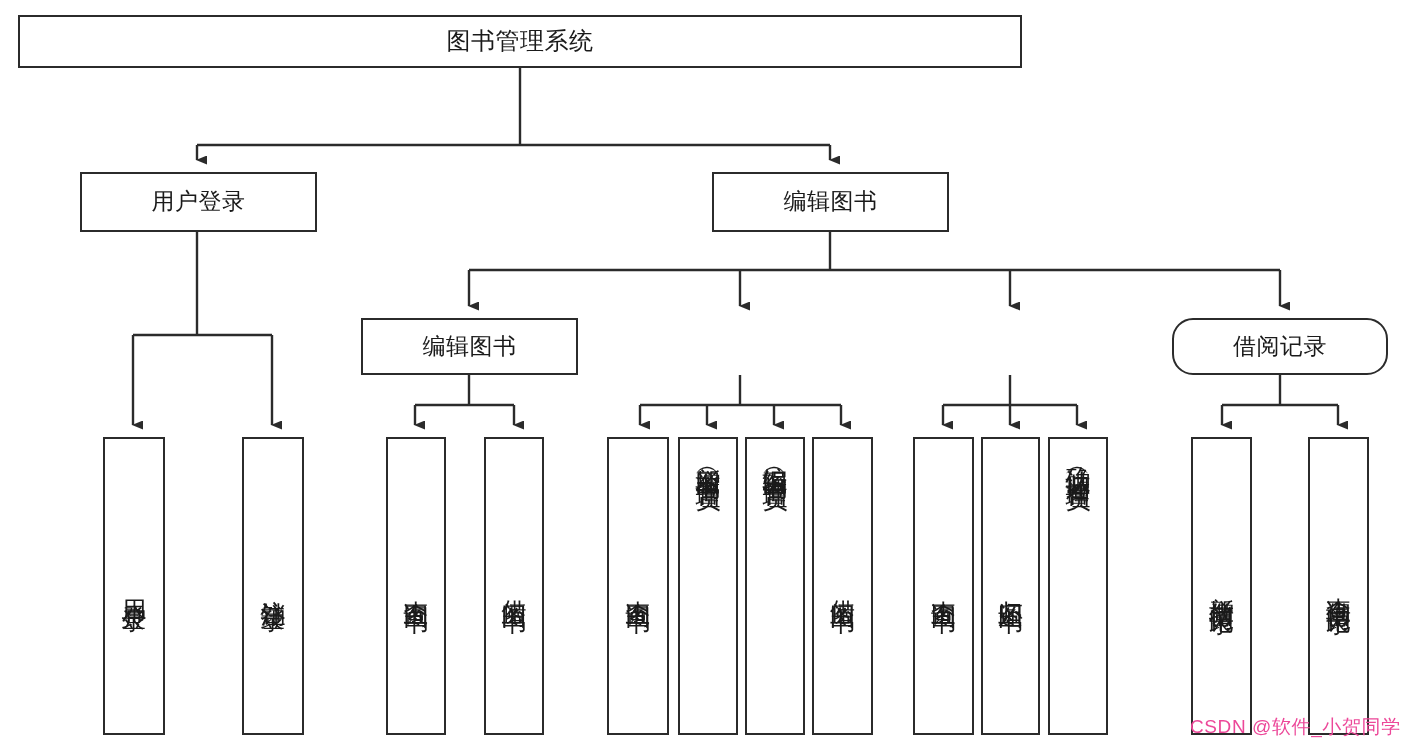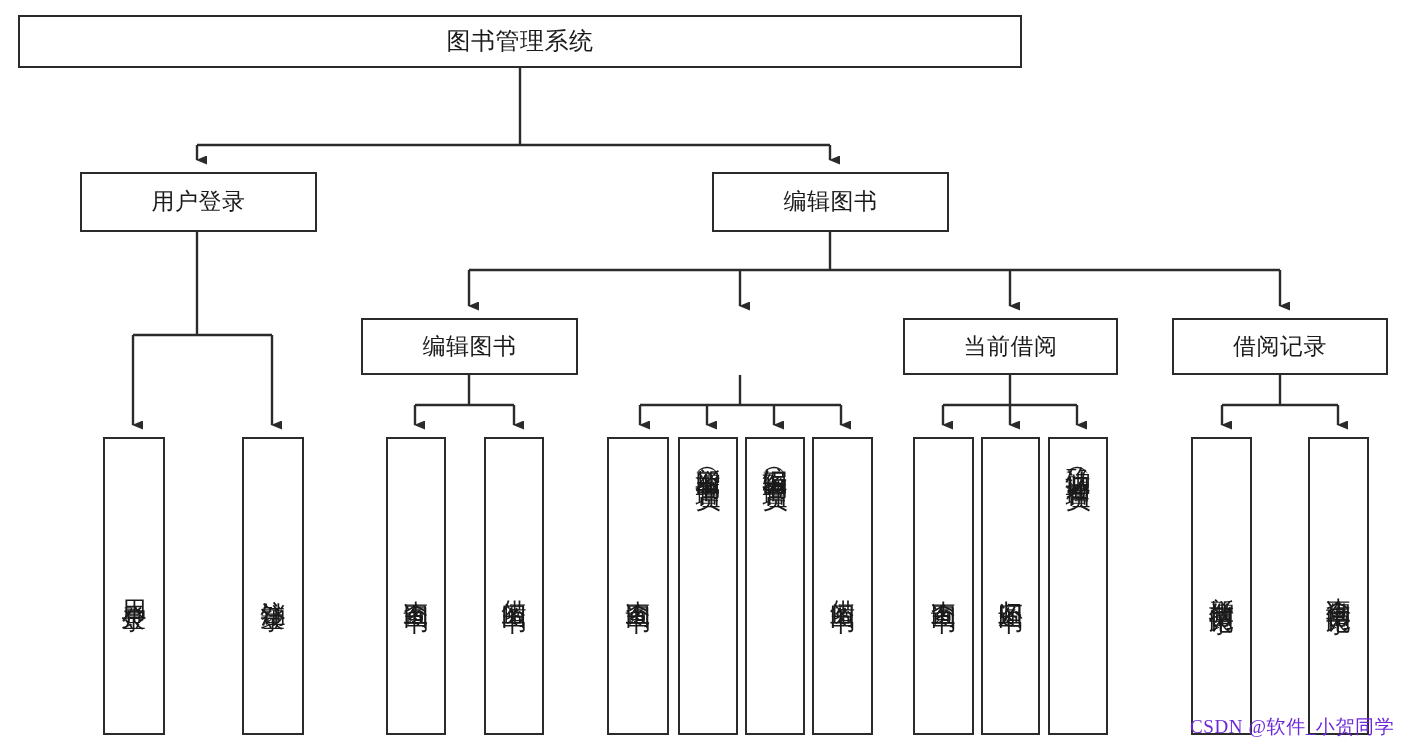--- a/index.html
+++ b/index.html
@@ -142,9 +142,6 @@
   <div class="node h" style="left:361px; top:318px; width:217px; height:57px;">
     <span class="label">编辑图书</span>
   </div>
-  <div class="node h" style="left:903px; top:318px; width:215px; height:57px;">
-    <span class="label">当前借阅</span>
-  </div>
   <div class="node h" style="left:1172px; top:318px; width:216px; height:57px;">
     <span class="label">借阅记录</span>
   </div>

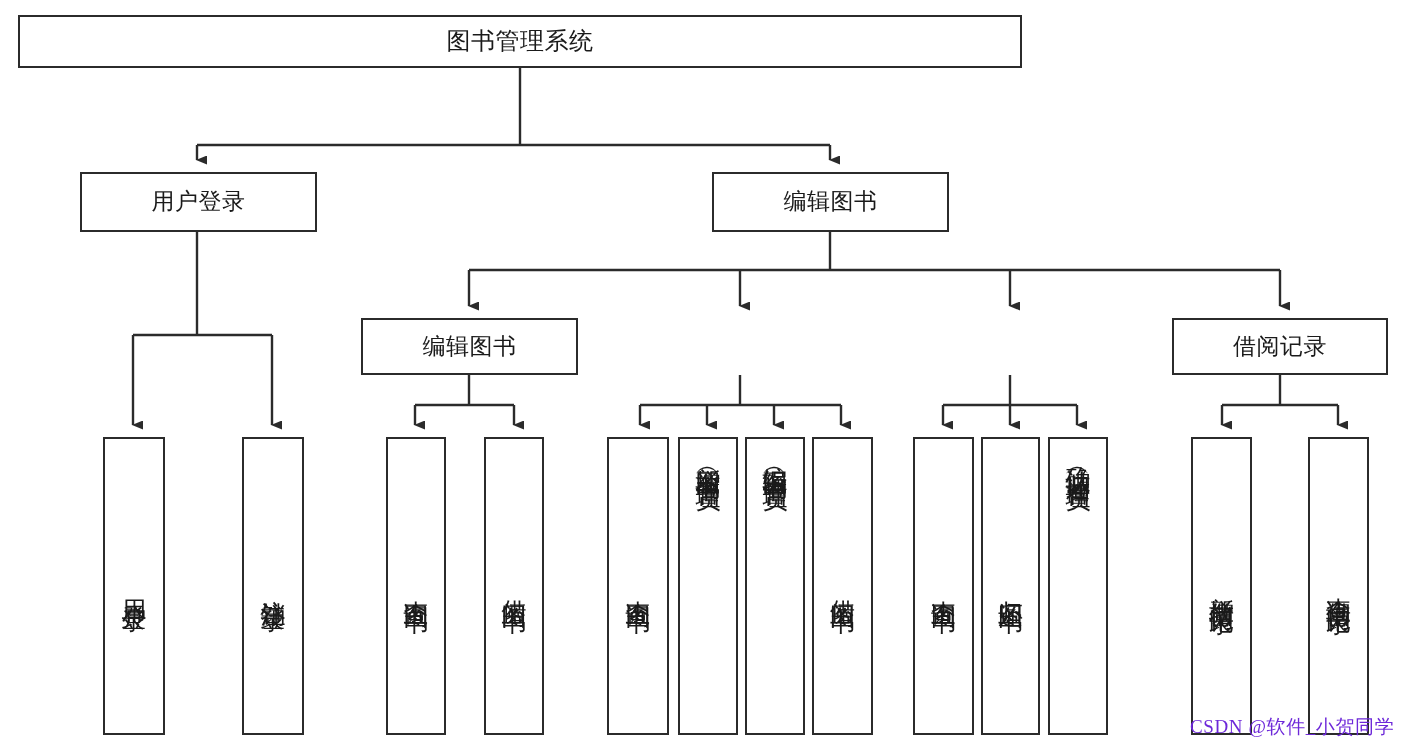--- a/index.html
+++ b/index.html
@@ -142,7 +142,7 @@
   <div class="node h" style="left:361px; top:318px; width:217px; height:57px;">
     <span class="label">编辑图书</span>
   </div>
-  <div class="node h" style="left:1172px; top:318px; width:216px; height:57px;">
+  <div class="node h" style="left:1172px; top:318px; width:216px; height:57px;border-radius:21px;">
     <span class="label">借阅记录</span>
   </div>
 

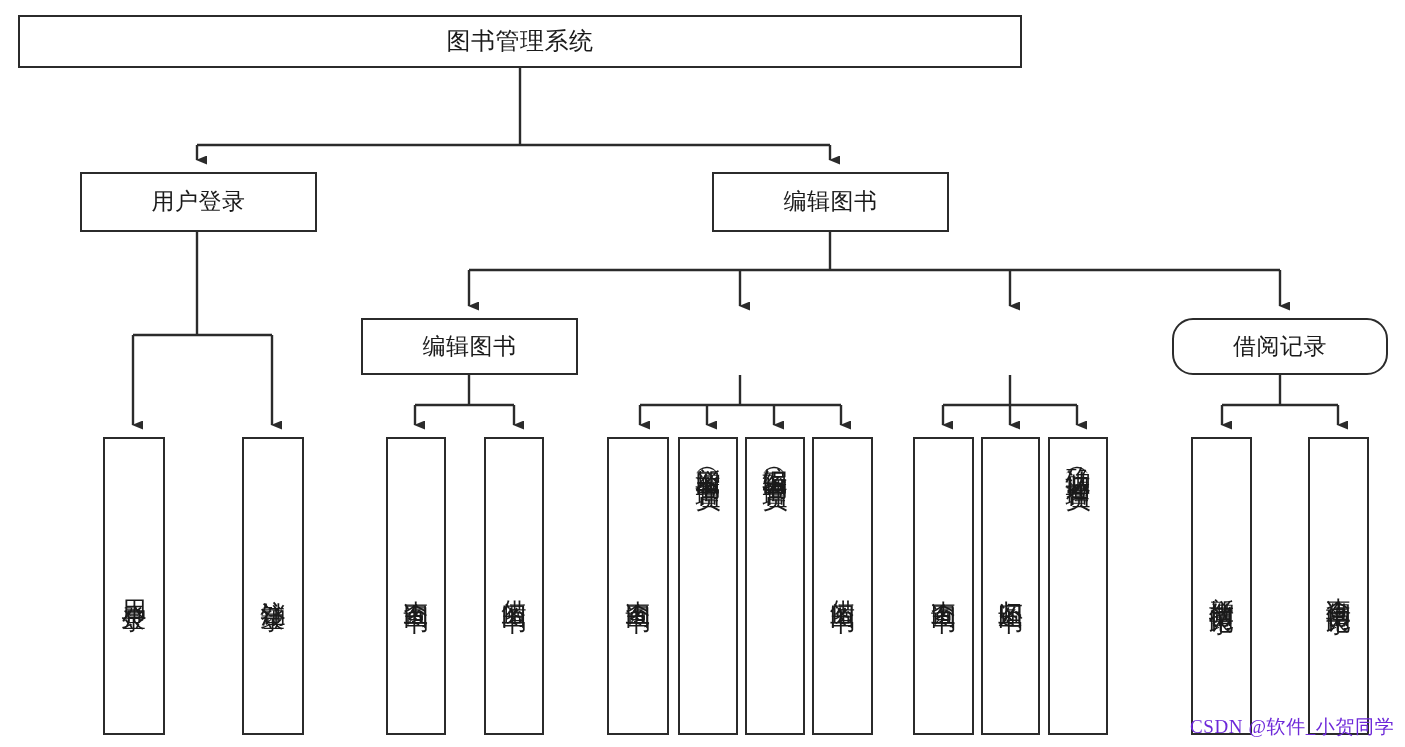--- a/index.html
+++ b/index.html
@@ -66,11 +66,11 @@
   .watermark{
     position:absolute;
     font-size:19px;
-    color:#6d28d9;
+    color:#ec4899;
     letter-spacing:0.6px;
     white-space:nowrap;
     z-index:5;
-    font-family:Liberation Serif, serif;
+    font-family:Liberation Sans, sans-serif;
   }
 </style>
 </head>

